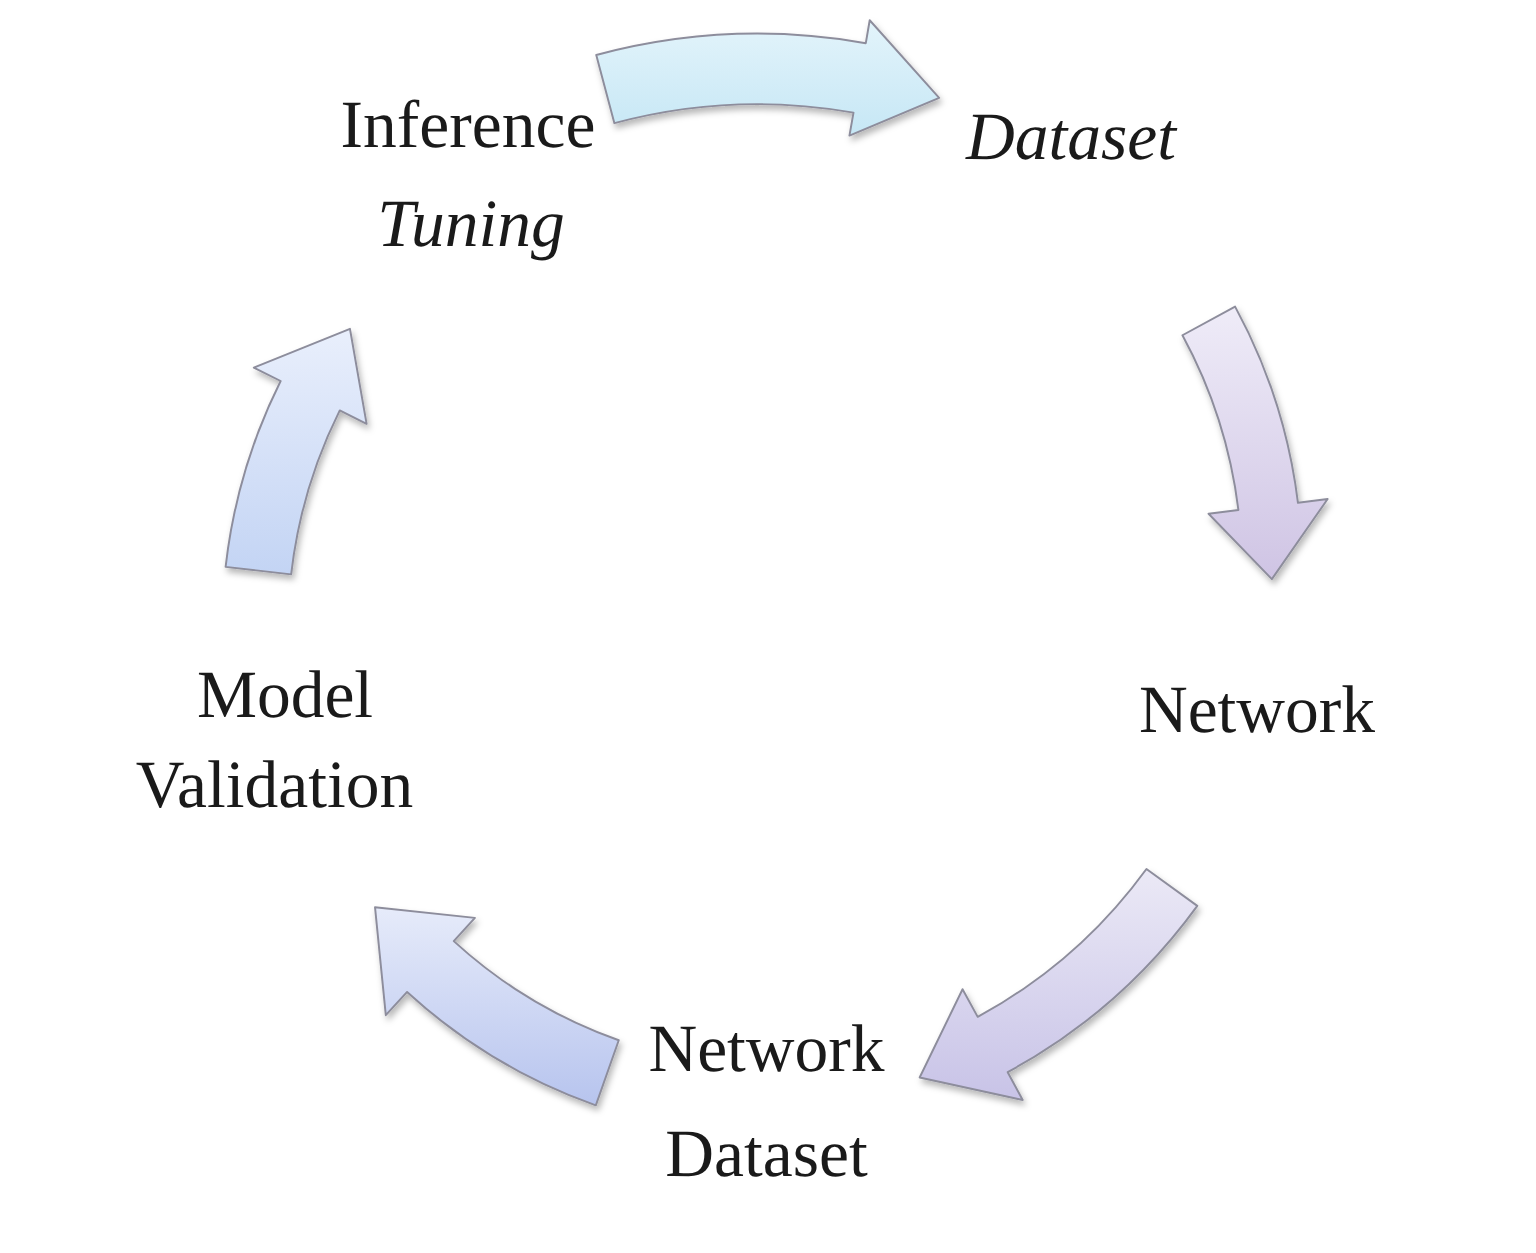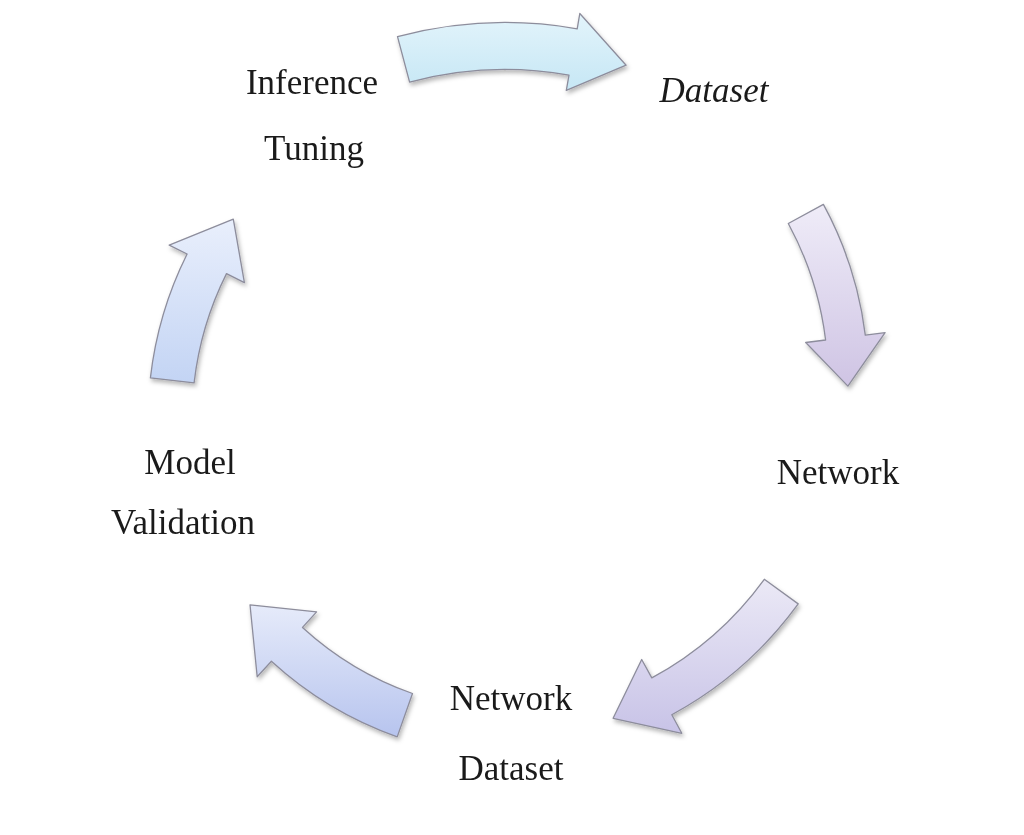--- a/index.html
+++ b/index.html
@@ -28,7 +28,7 @@
     height: 48px;
     line-height: 48px;
     text-align: center;
-    font-size: 35px;
+    font-size: 45px;
     color: #1a1a1a;
     letter-spacing: 0px;
     white-space: nowrap;

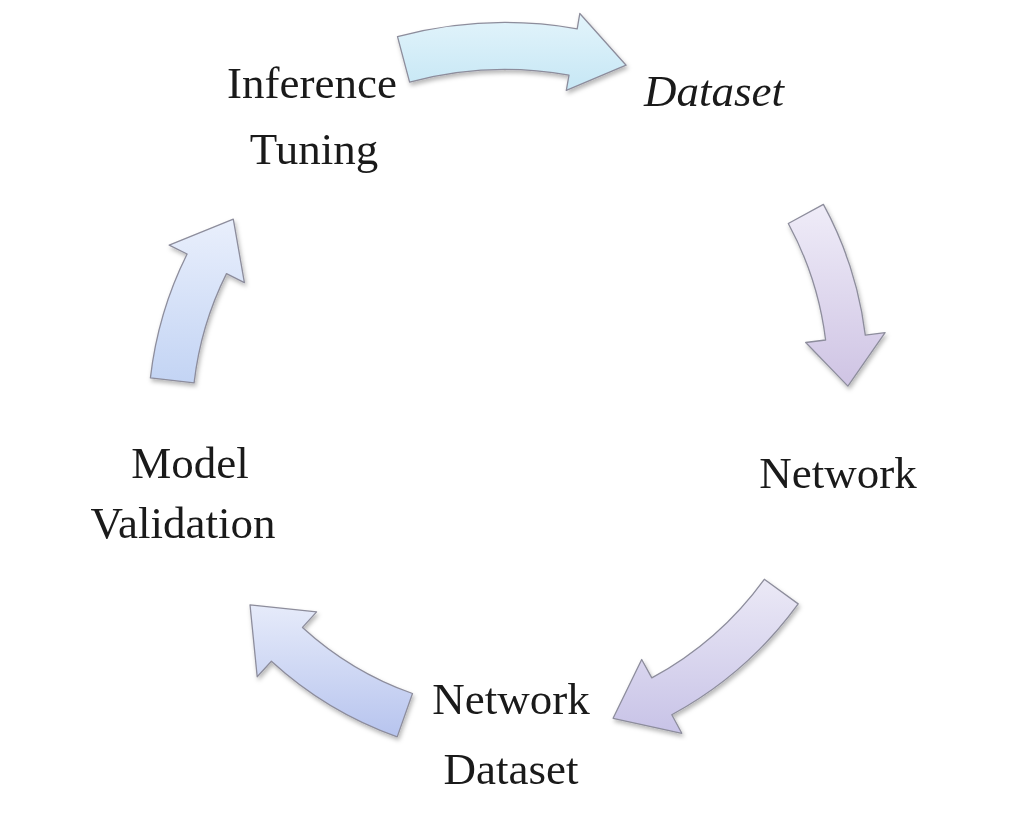--- a/index.html
+++ b/index.html
@@ -35,7 +35,7 @@
   }
   
   .pos-inference-1  { left: 142px; top: 59px;  }
-  .pos-inference-2  { left: 144px; top: 125px; }
+  .pos-inference-2  { left: 144px; top: 125px; font-style: italic; }
   .pos-dataset-1    { left: 544px; top: 67px; font-style: italic;  }
   .pos-dataset-2    { left: 543px; top: 114px; }
   .pos-design-1     { left: 668px; top: 449px; }

